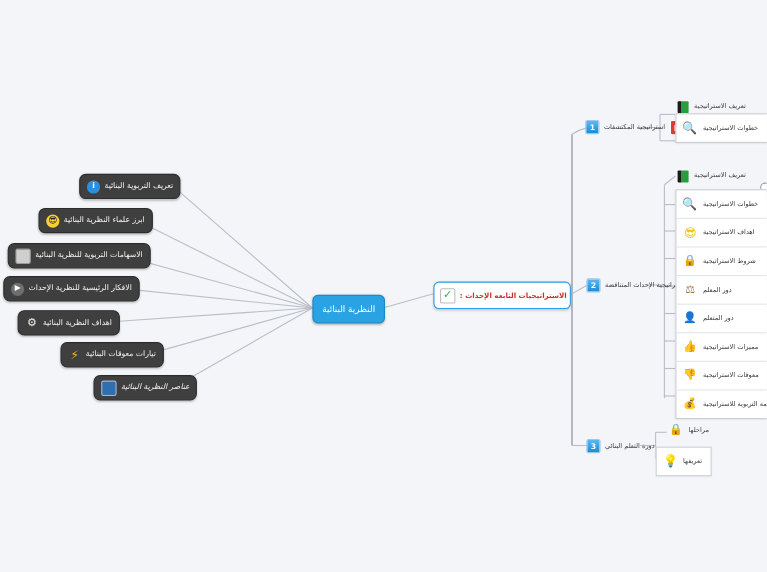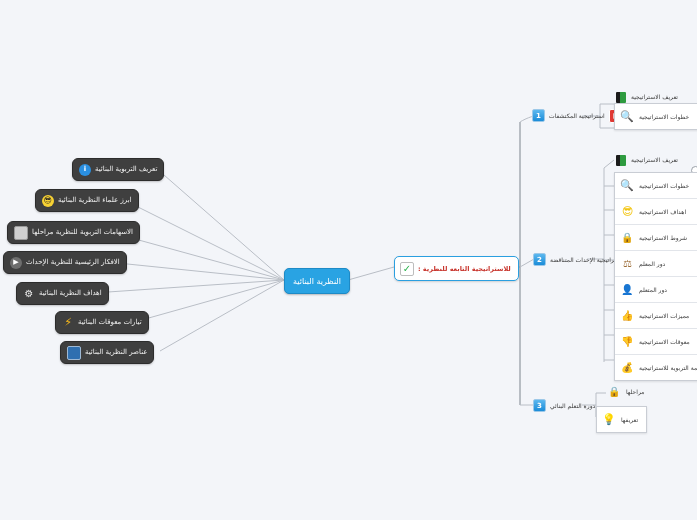--- a/index.html
+++ b/index.html
@@ -330,7 +330,7 @@
 
   <div class="dark-node" style="left:7px; top:221px;">
     <span class="ico ico-folder"></span>
-    <span class="lbl">الاسهامات التربوية للنظرية مراحلها</span>
+    <span class="lbl">الاسهامات التربوية للنظرية البنائية</span>
   </div>
 
   <div class="dark-node" style="left:3px; top:251px;">

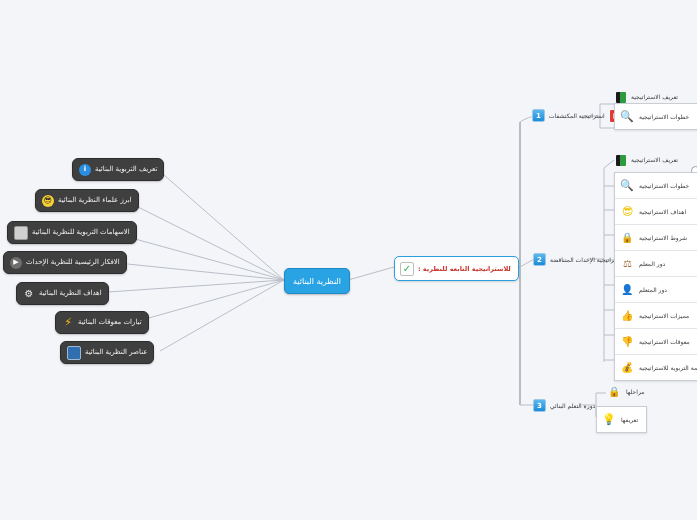--- a/index.html
+++ b/index.html
@@ -355,7 +355,7 @@
 
   <div class="strategies-node">
     <span class="ico-check">✓</span>
-    <span class="lbl">للاستراتيجية التابعه للنظرية :</span>
+    <span class="lbl">الاستراتيجيات التابعه الإحداث :</span>
   </div>
 
   <div class="branch-head" style="left:532px; top:108px;">

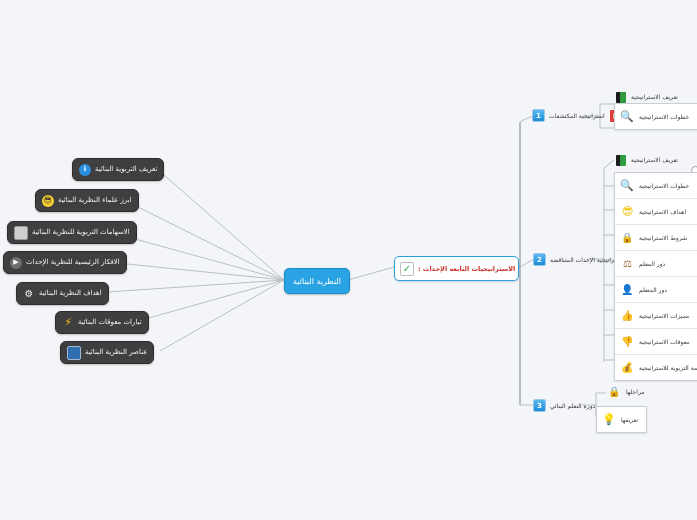--- a/index.html
+++ b/index.html
@@ -348,7 +348,7 @@
     <span class="lbl">تيارات معوقات البنائية</span>
   </div>
 
-  <div class="dark-node" style="left:60px; top:341px;">
+  <div class="dark-node" style="left:85px; top:341px;font-style:italic;">
     <span class="ico ico-monitor"></span>
     <span class="lbl">عناصر النظرية البنائية</span>
   </div>

